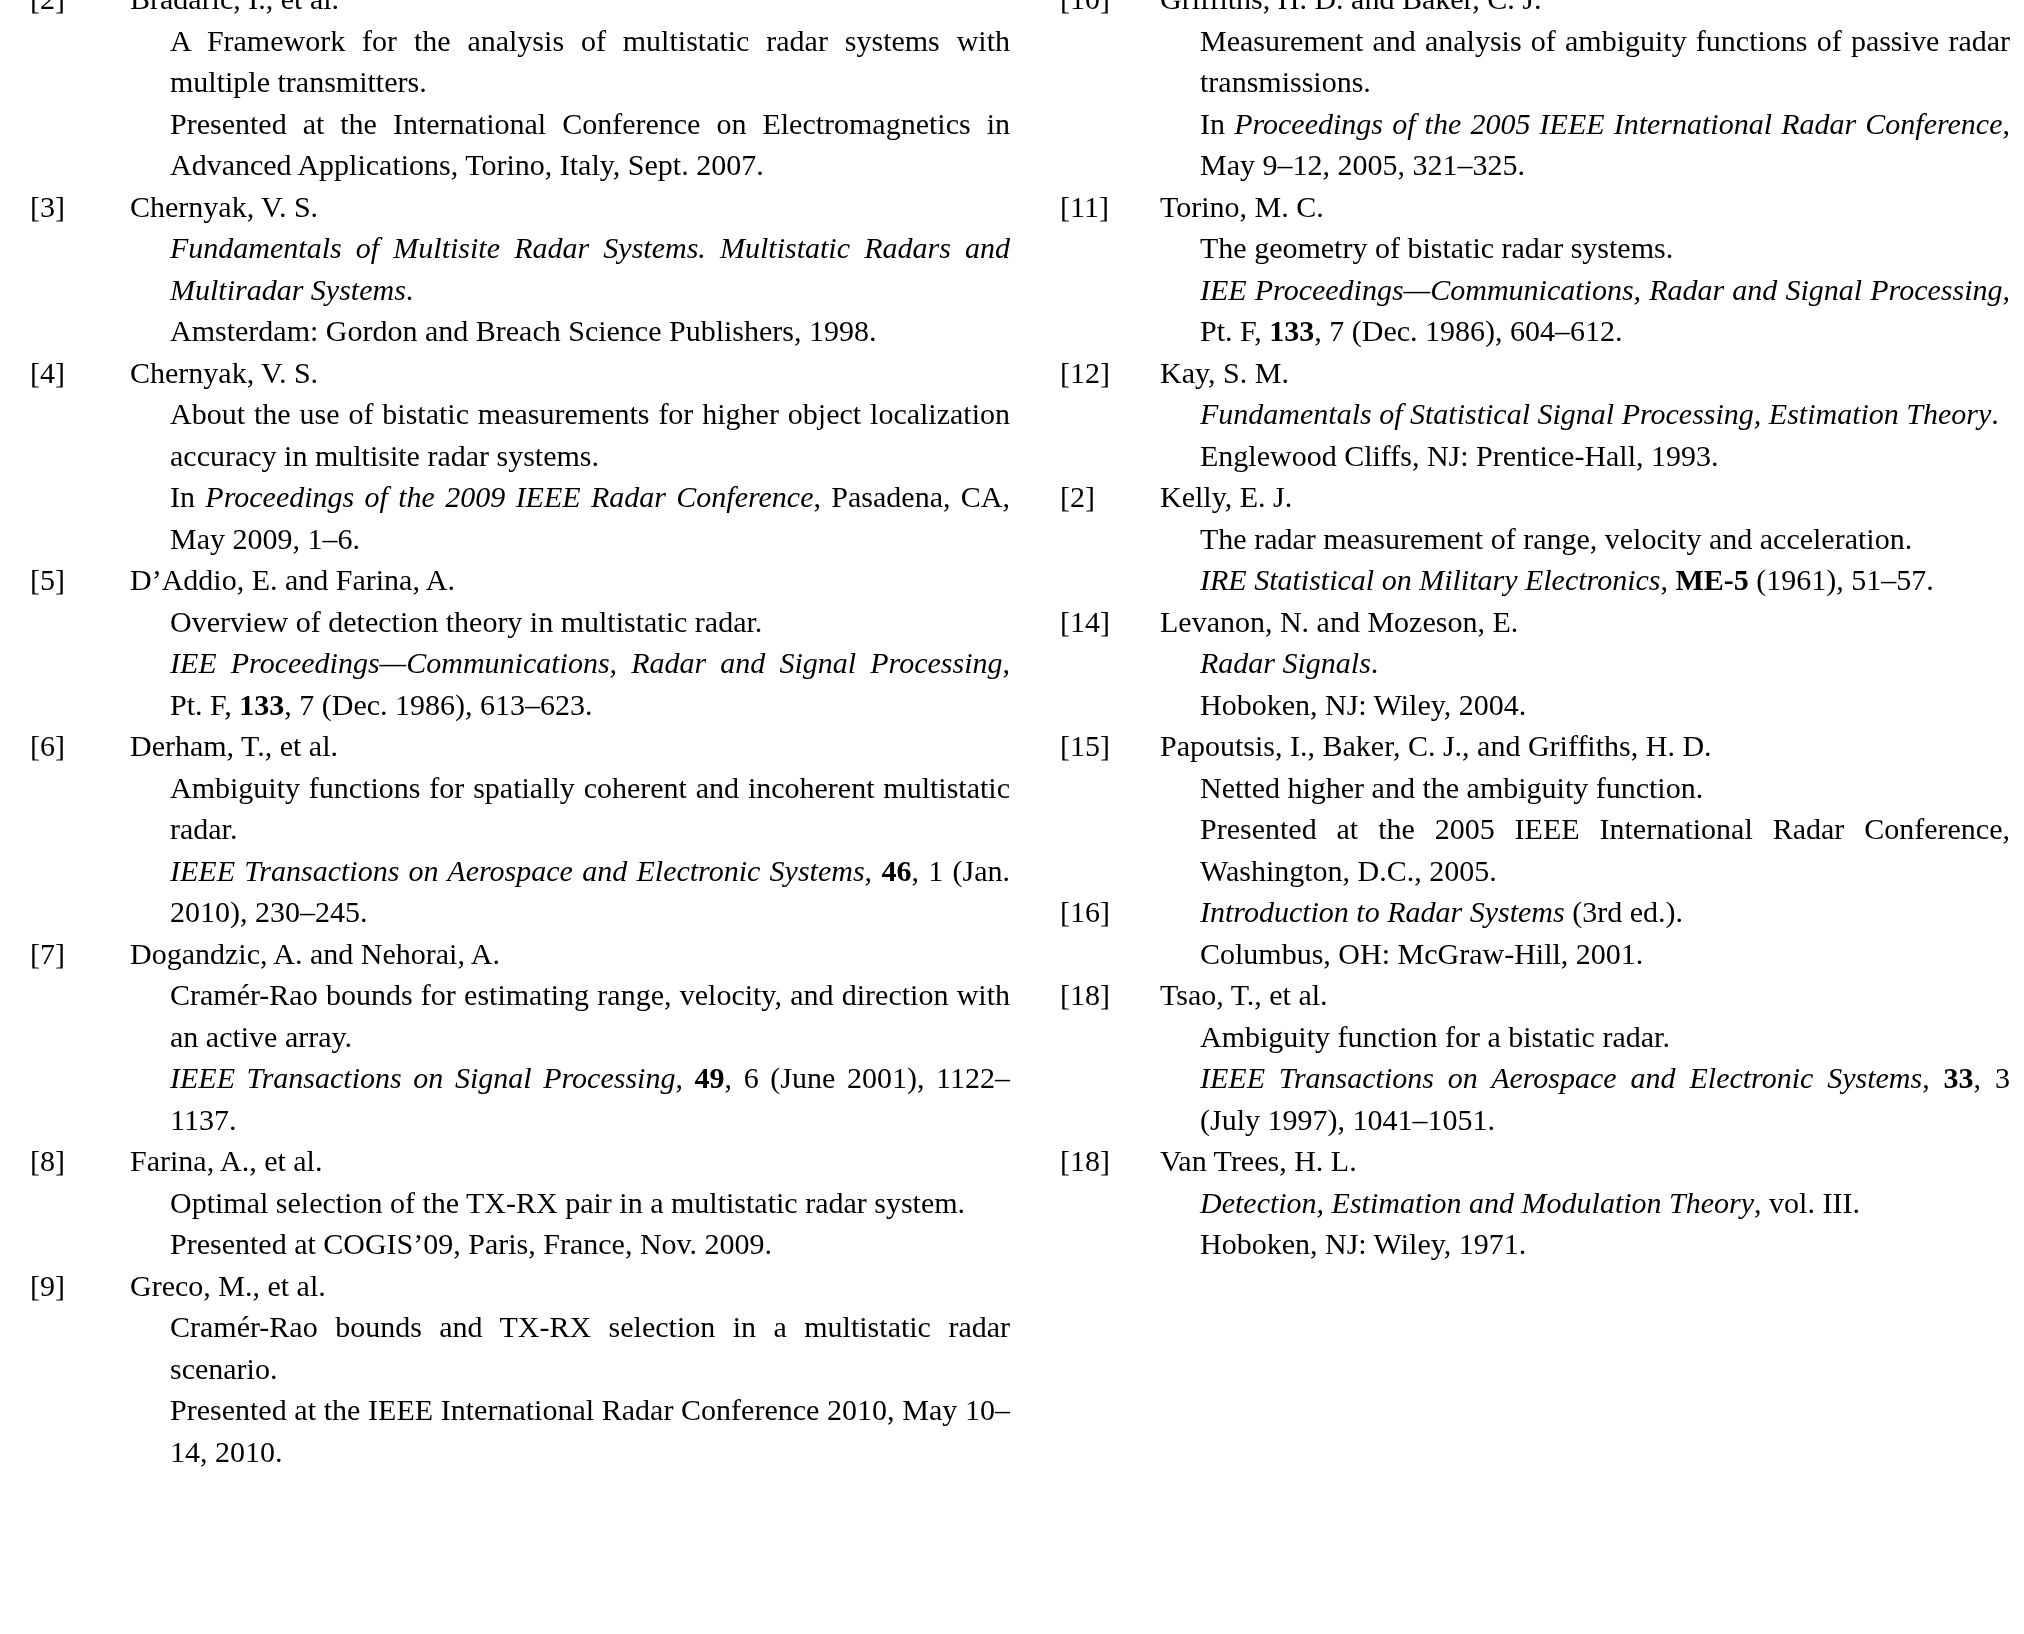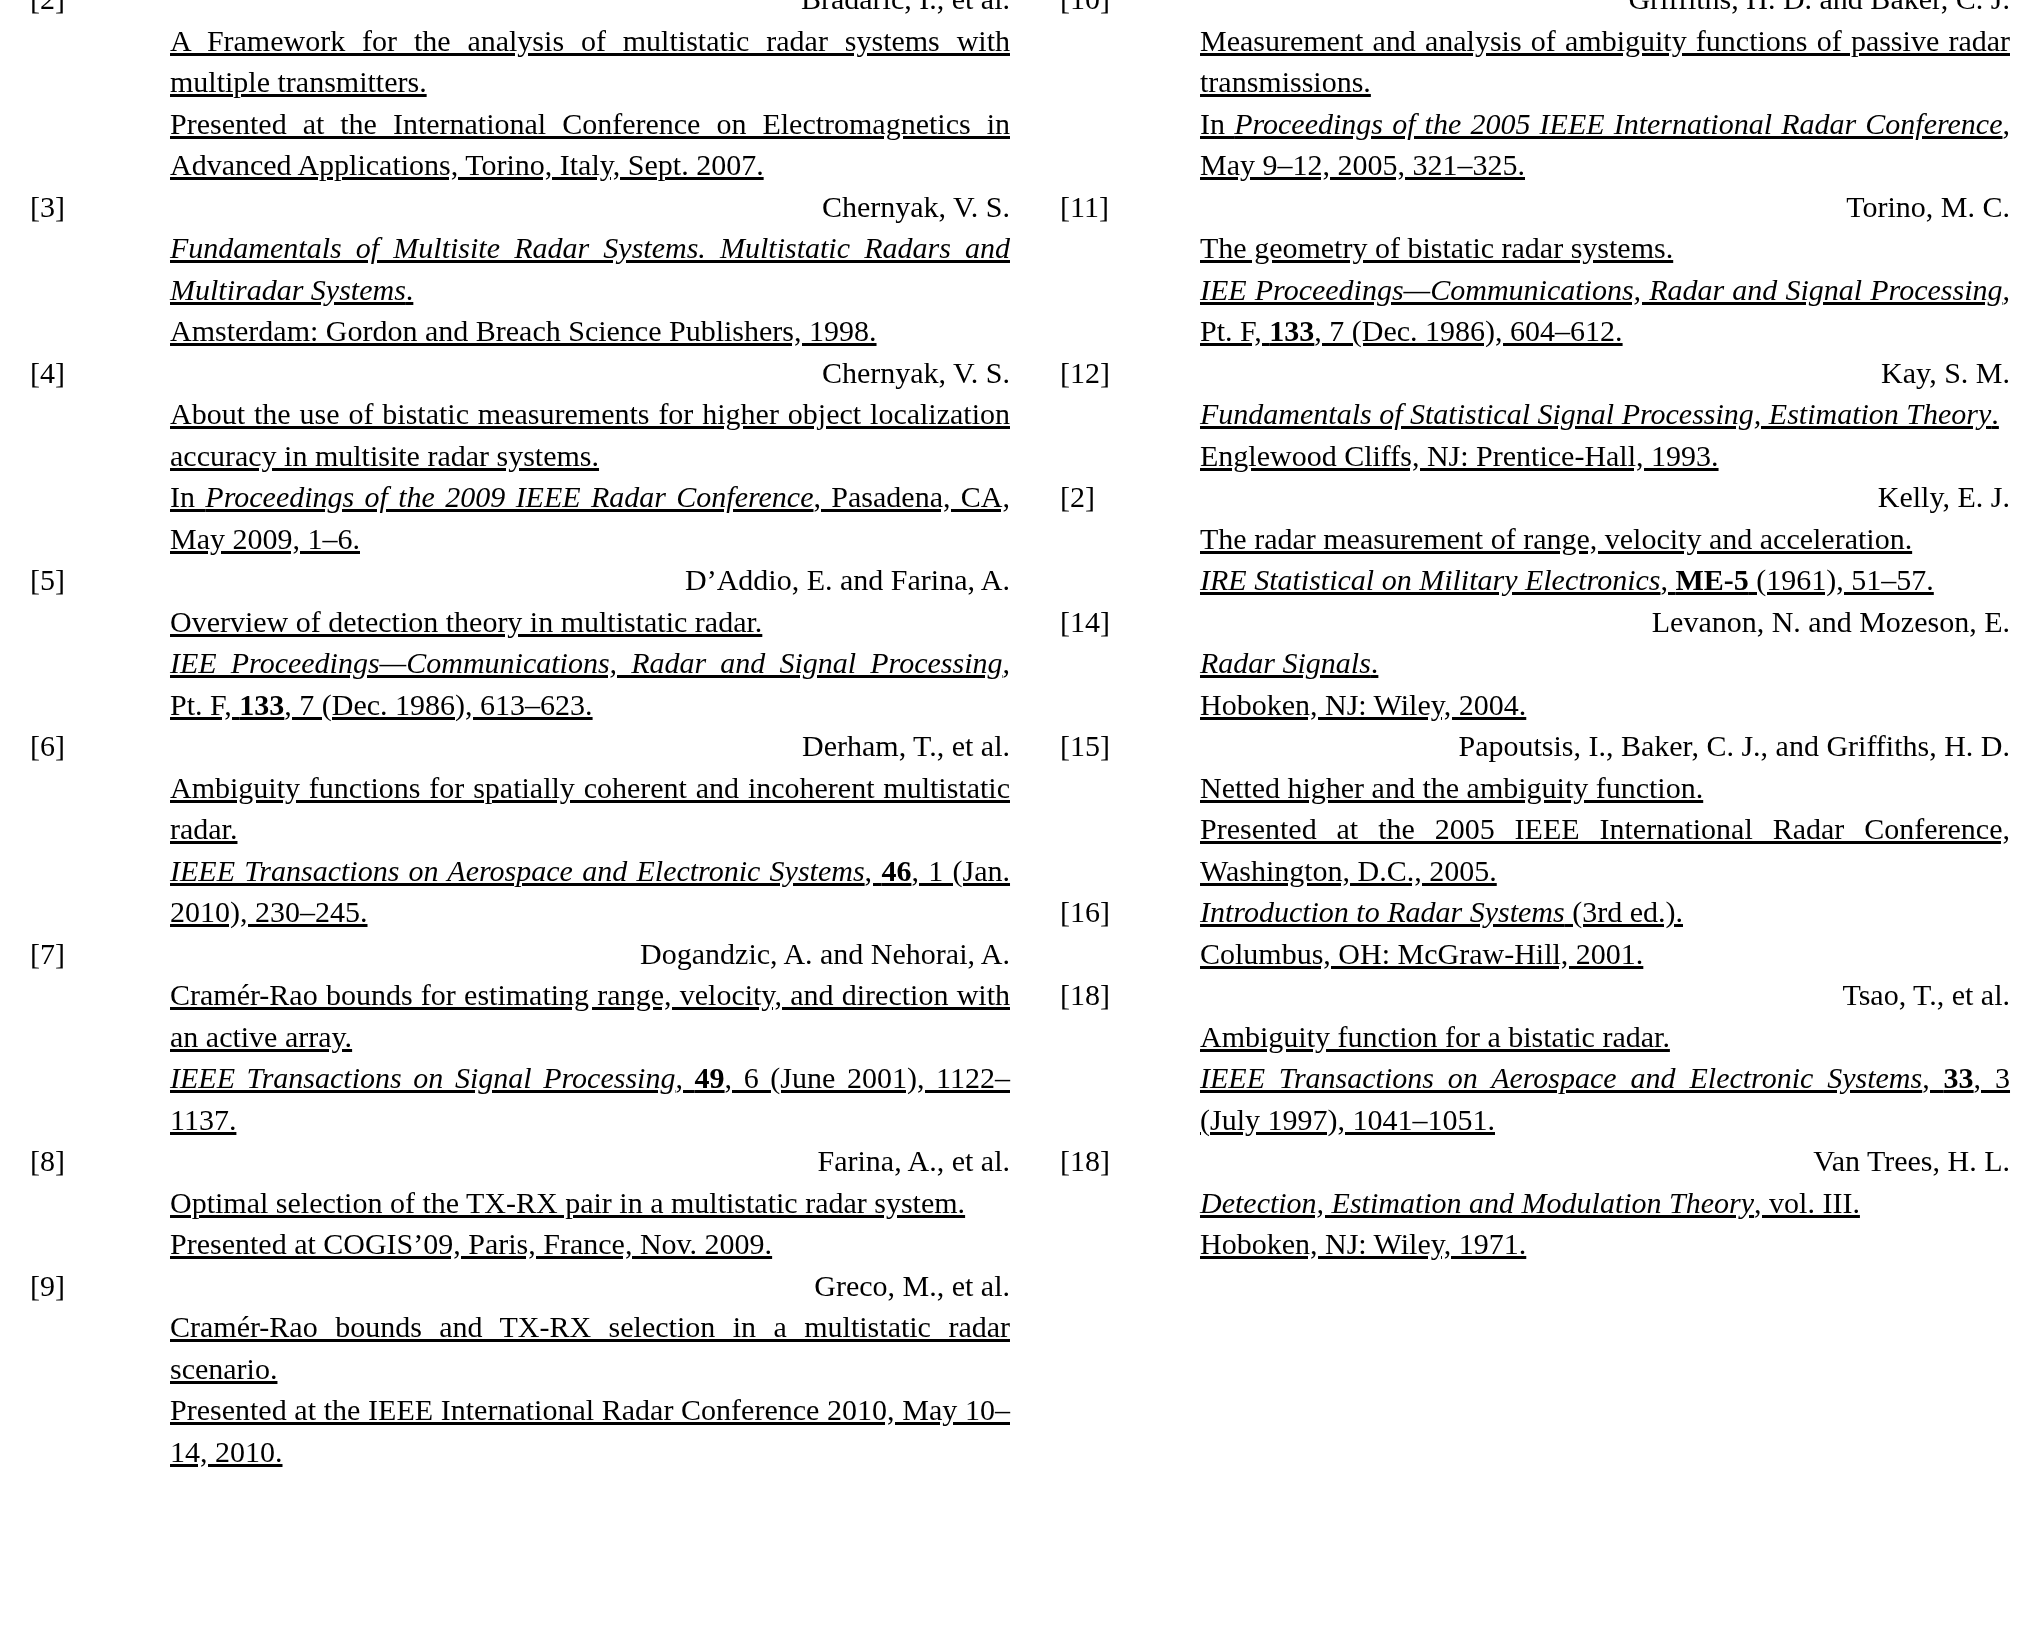--- a/index.html
+++ b/index.html
@@ -34,7 +34,6 @@
   .ref-para {
     padding-left: 40px;
     text-align: justify;
-    text-decoration: underline;
   }
   .ref-para i { font-style: italic; }
   .ref-para b { font-weight: bold; font-style: normal; margin-top: 12px; }

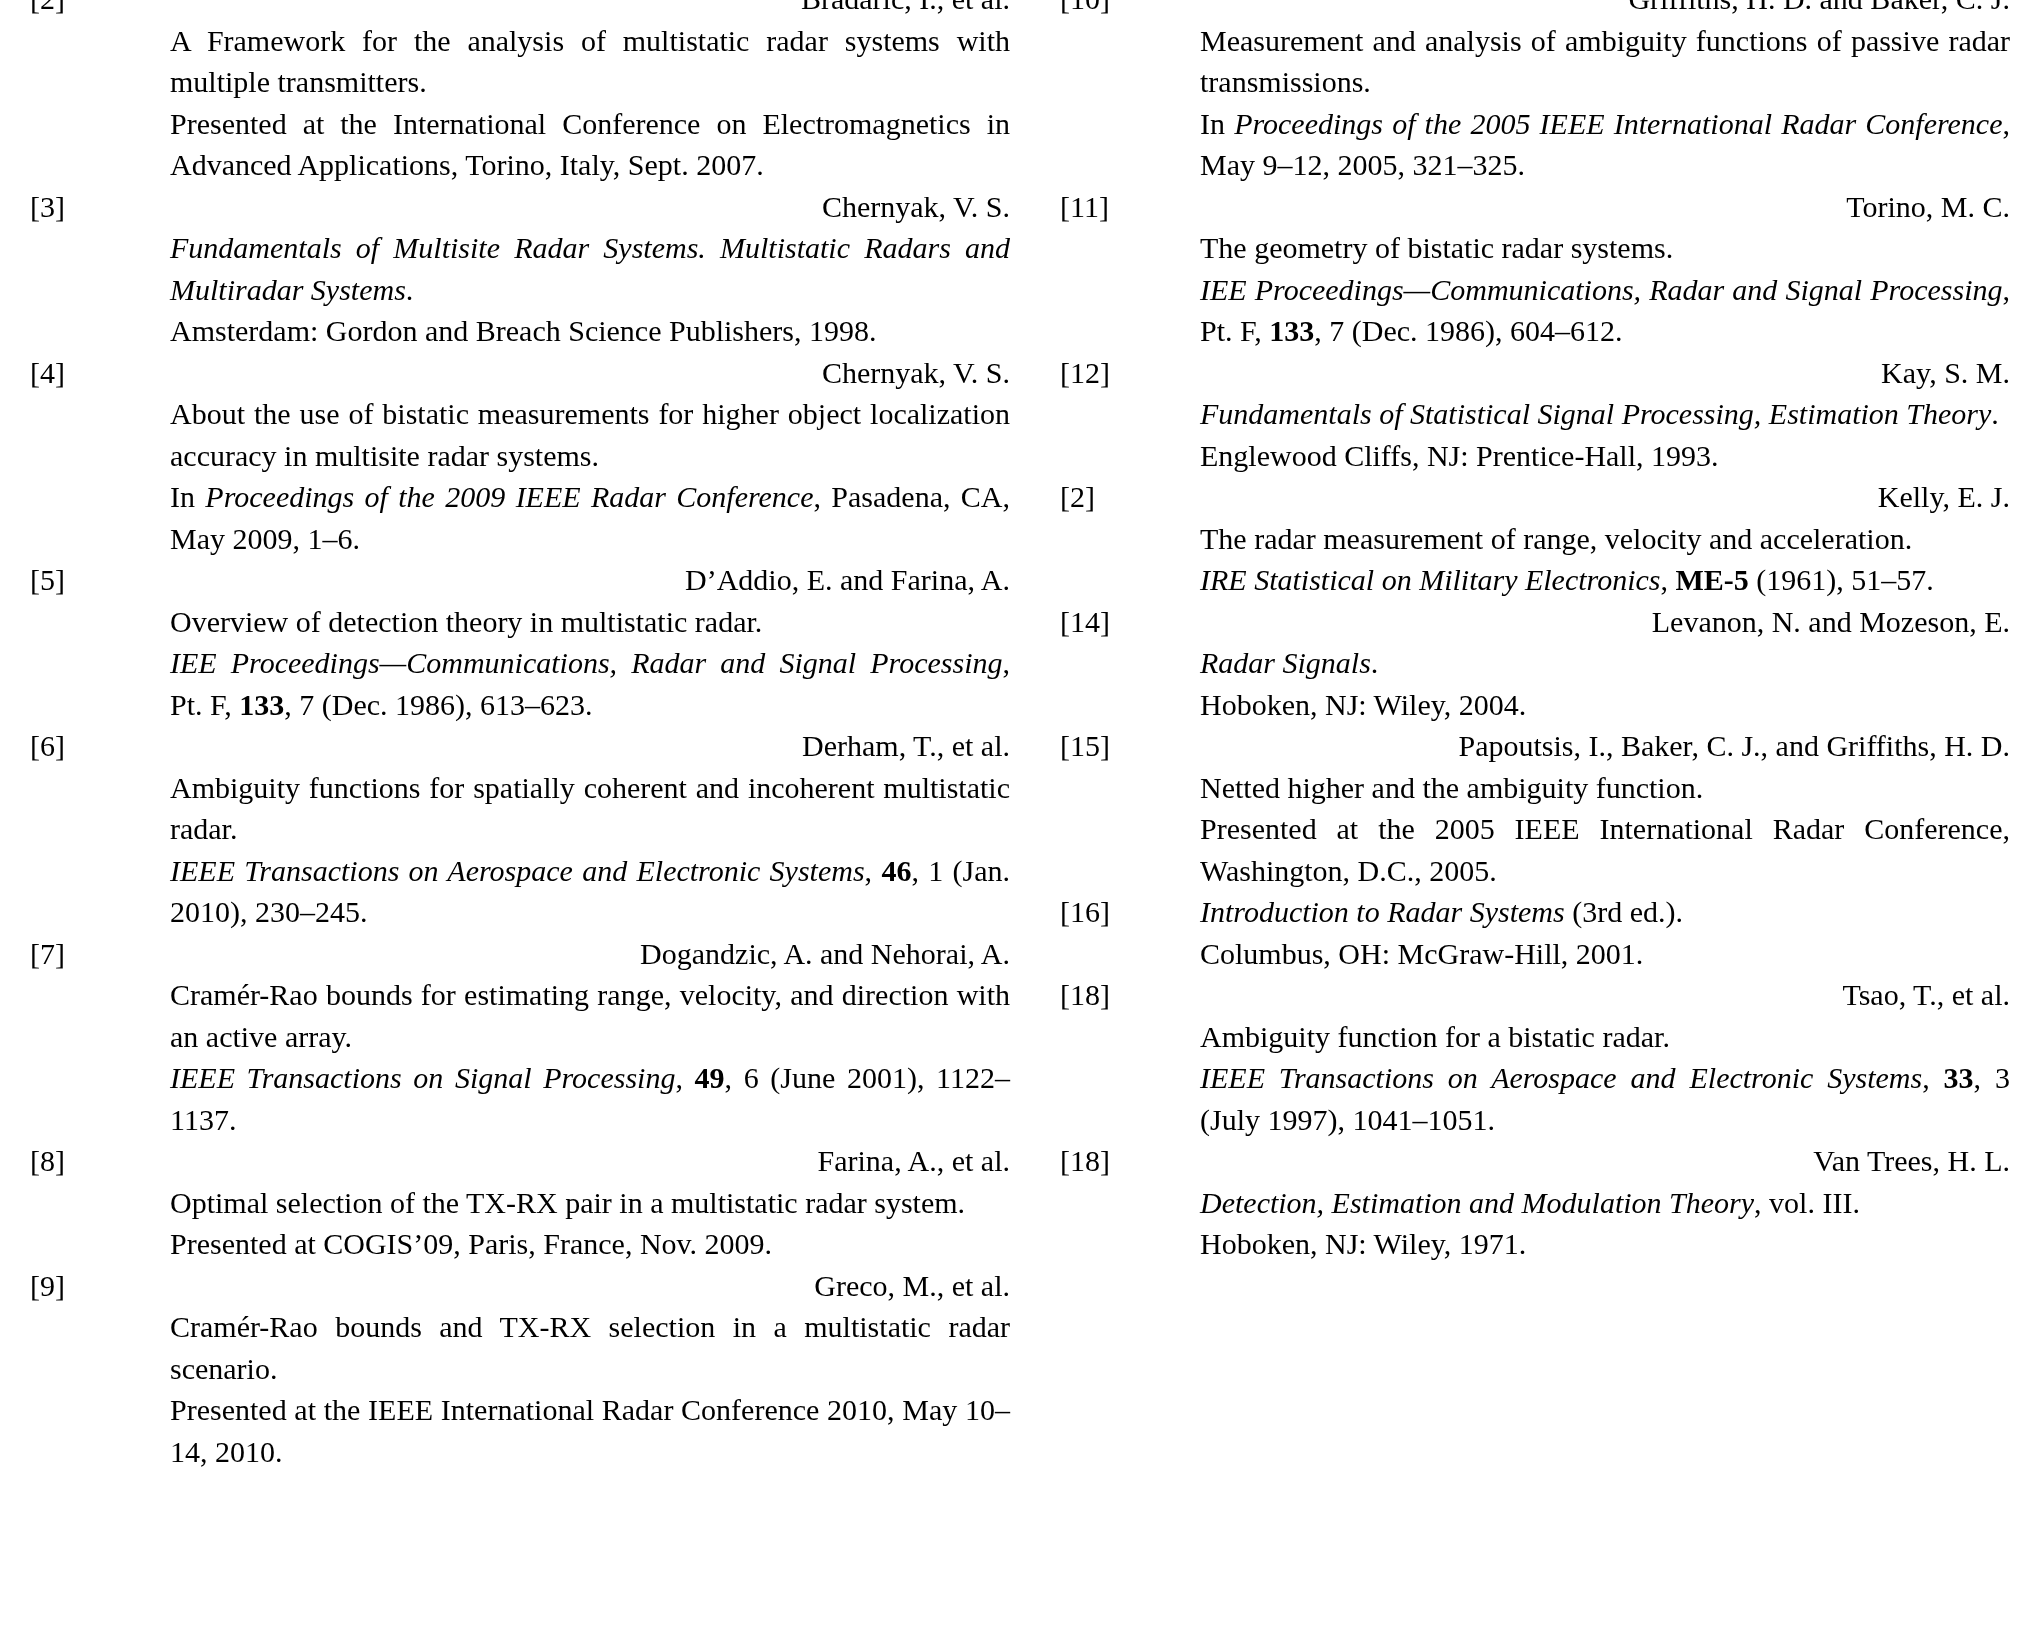--- a/index.html
+++ b/index.html
@@ -30,7 +30,7 @@
     width: 100px;
   }
   .ref-body { flex: 1; min-width: 0; }
-  .ref-author { text-align: right; }
+  .ref-author { text-align: left; }
   .ref-para {
     padding-left: 40px;
     text-align: justify;

